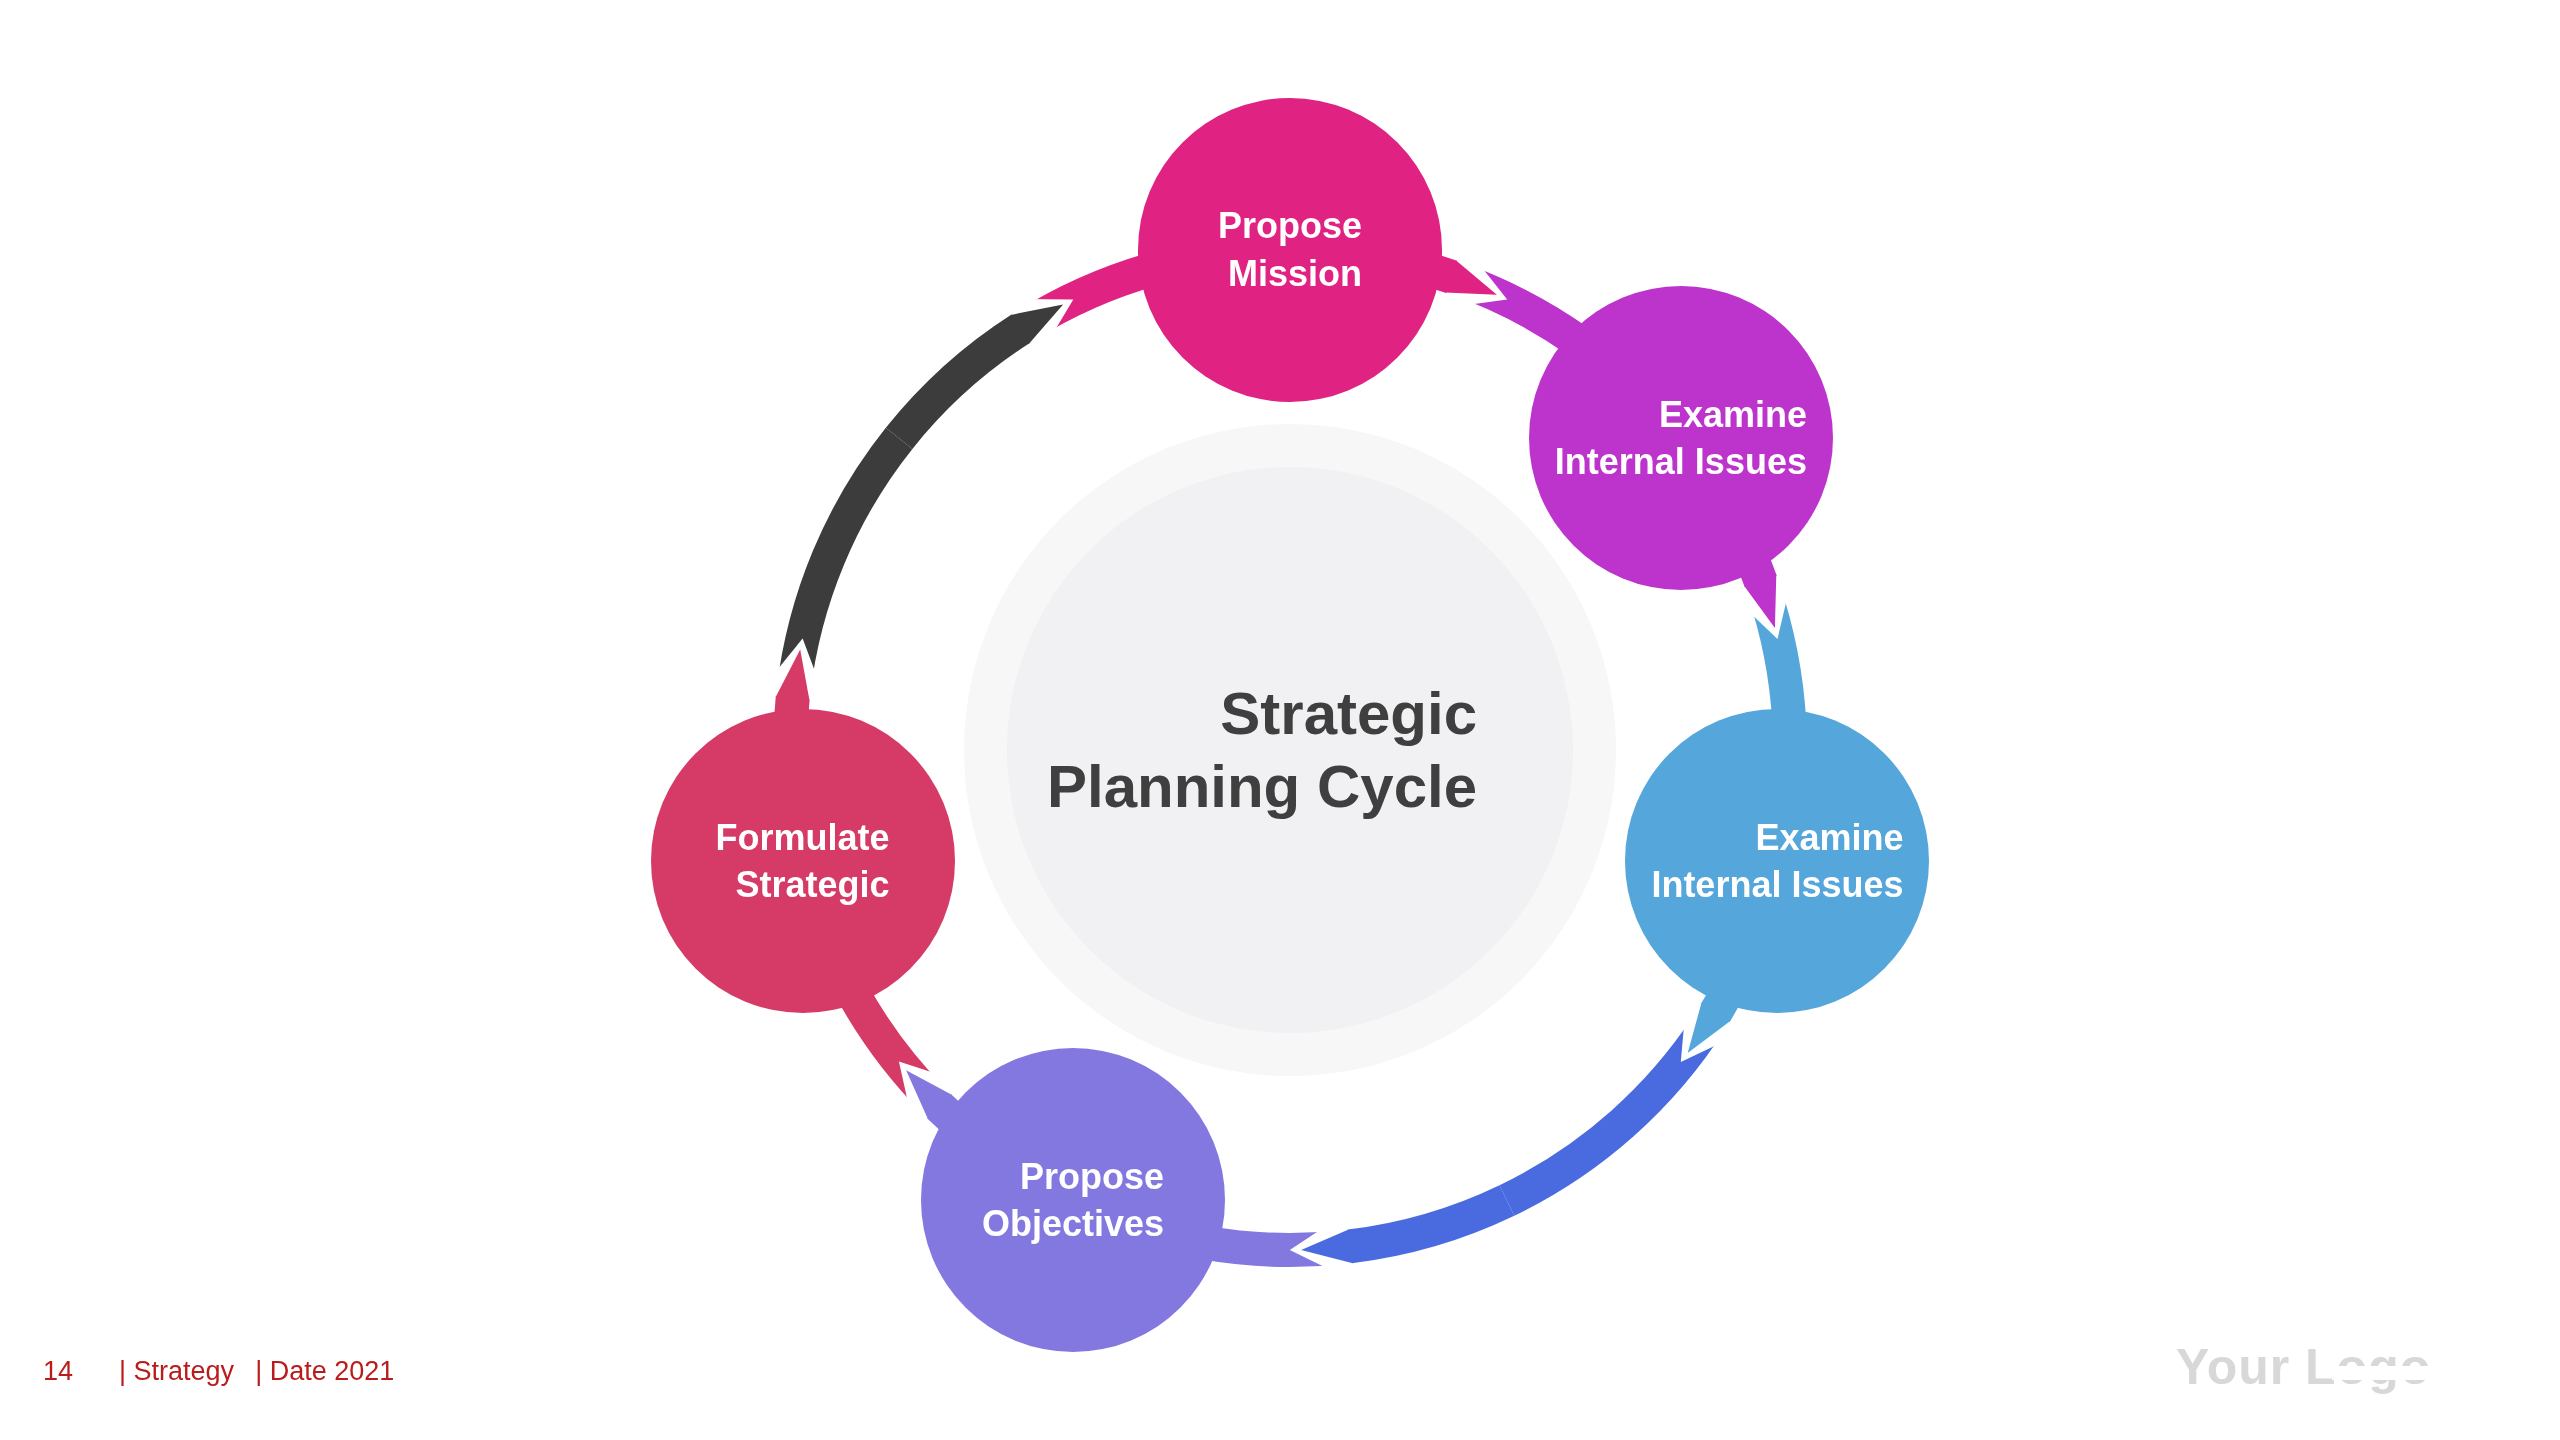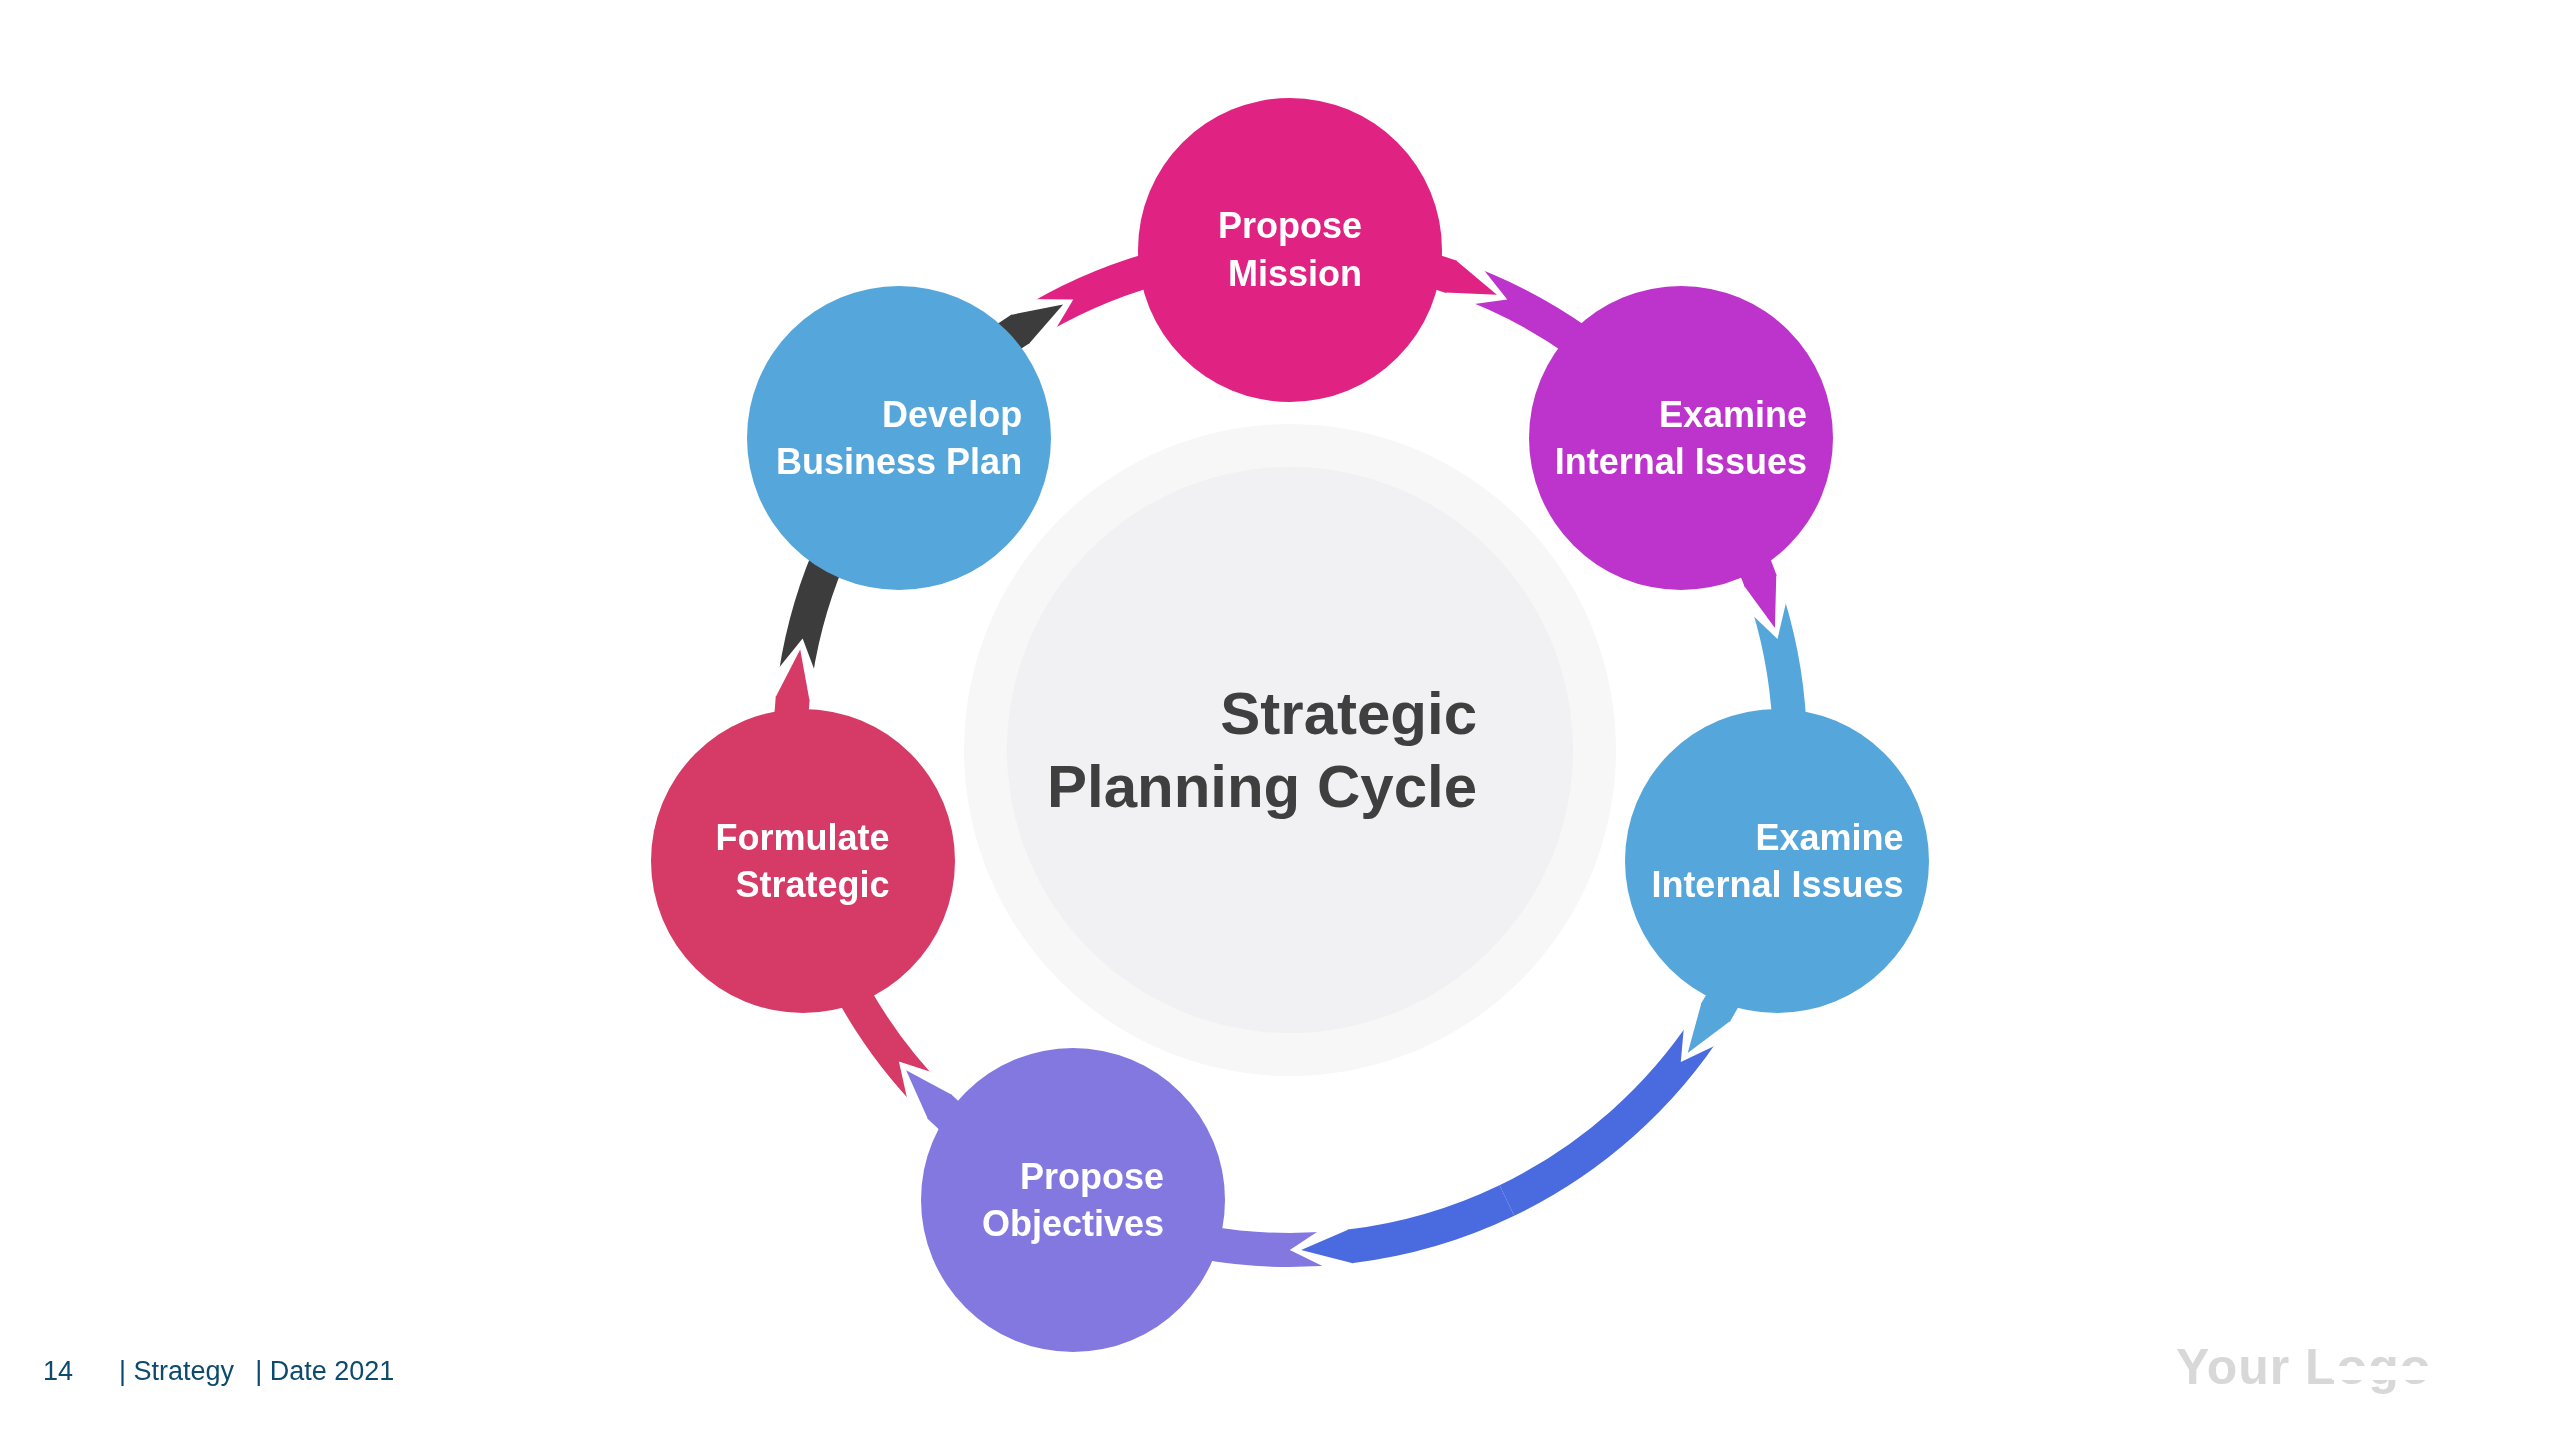--- a/index.html
+++ b/index.html
@@ -88,10 +88,6 @@
     <span>Formulate
 Strategic</span>
   </div>
-  <div class="node" style="left: 747.084px; top: 286.255px; background: rgb(85, 166, 218);">
-    <span>Develop
-Business Plan</span>
-  </div>
 
   <div class="footer" style="color: #0c4a6e; align-items: center;">
     <span class="pagenum">14</span>

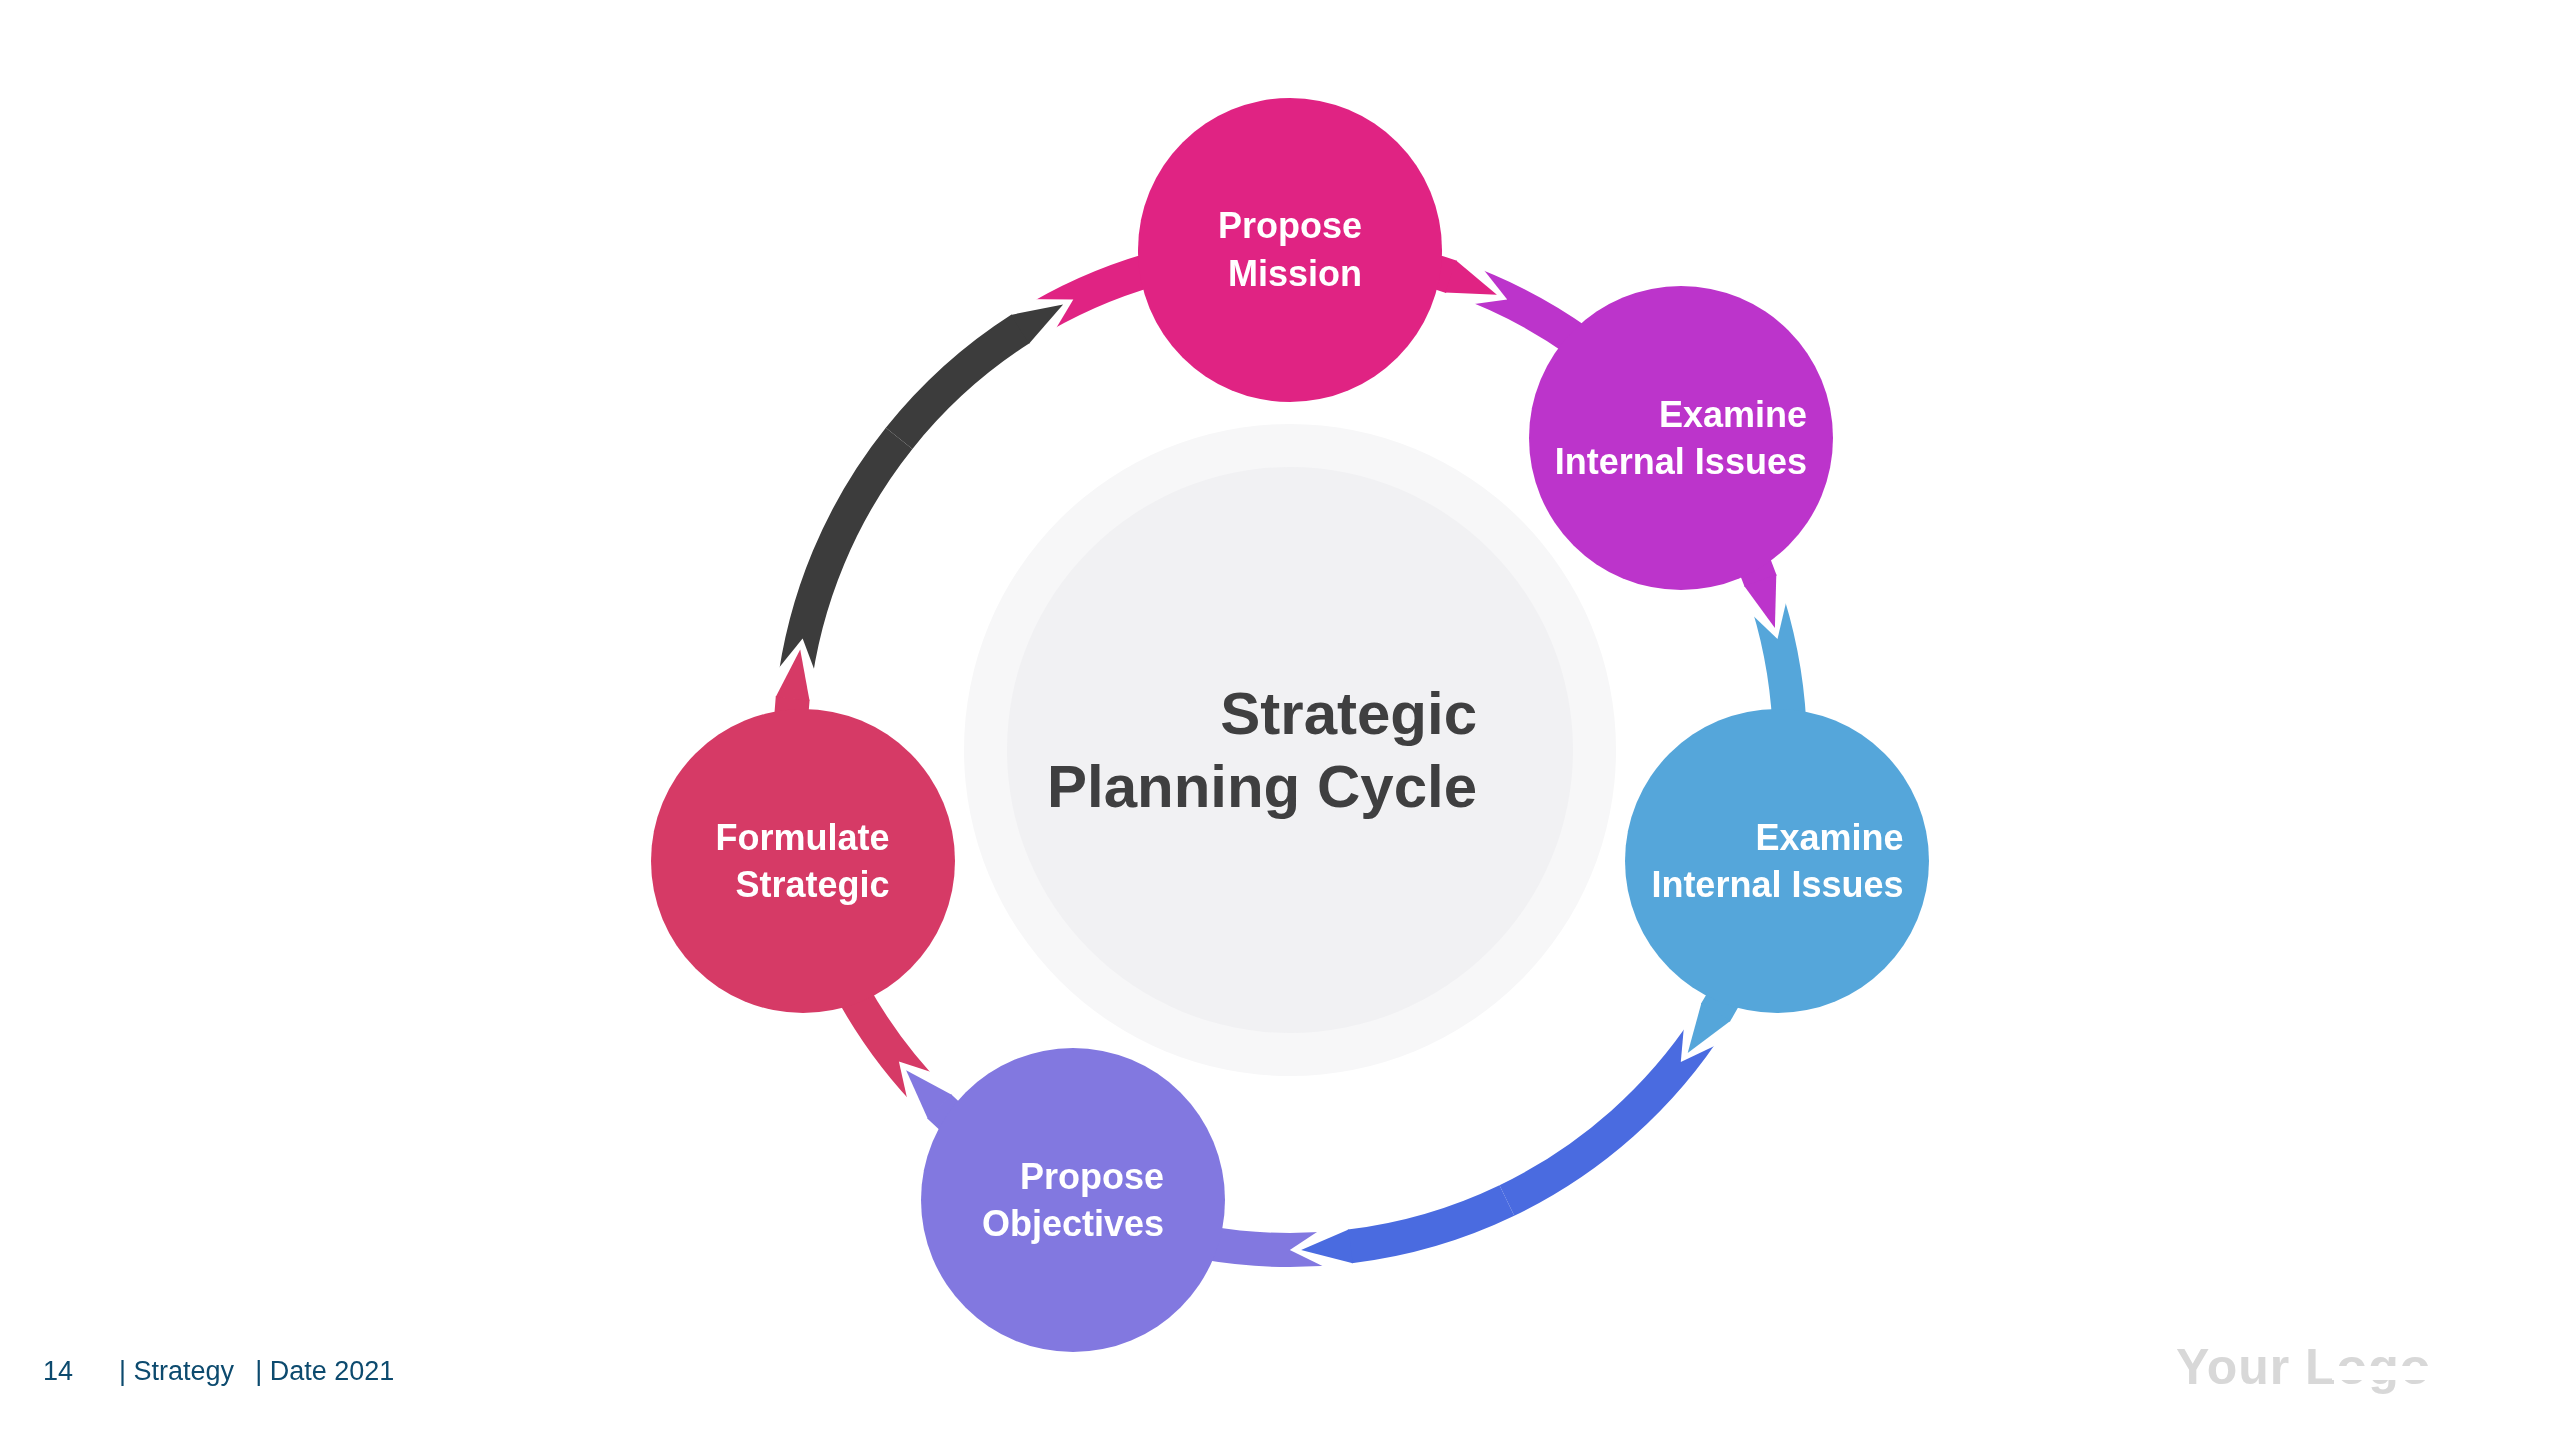--- a/index.html
+++ b/index.html
@@ -89,7 +89,7 @@
 Strategic</span>
   </div>
 
-  <div class="footer" style="color: #0c4a6e; align-items: center;">
+  <div class="footer" style="color: #b91c1c; align-items: center;">
     <span class="pagenum">14</span>
     <span class="company">| Strategy</span>
     <span class="date">| Date 2021</span>

